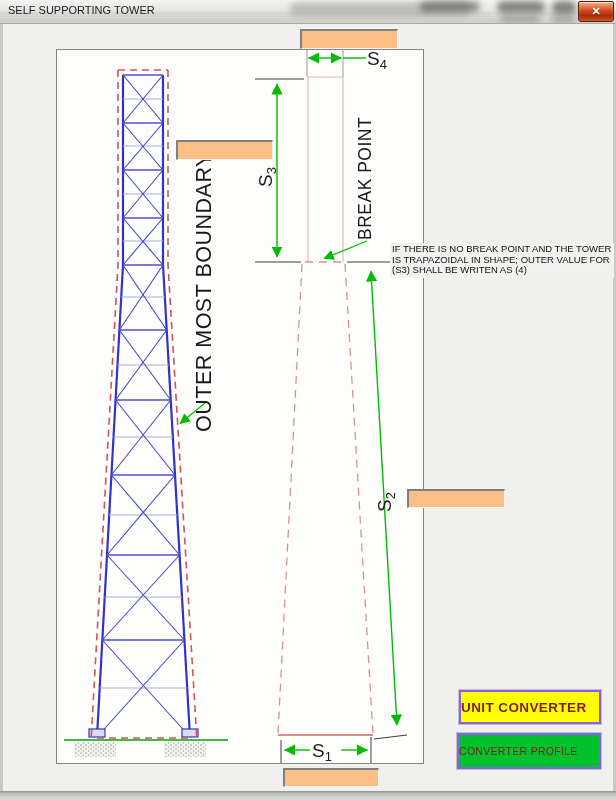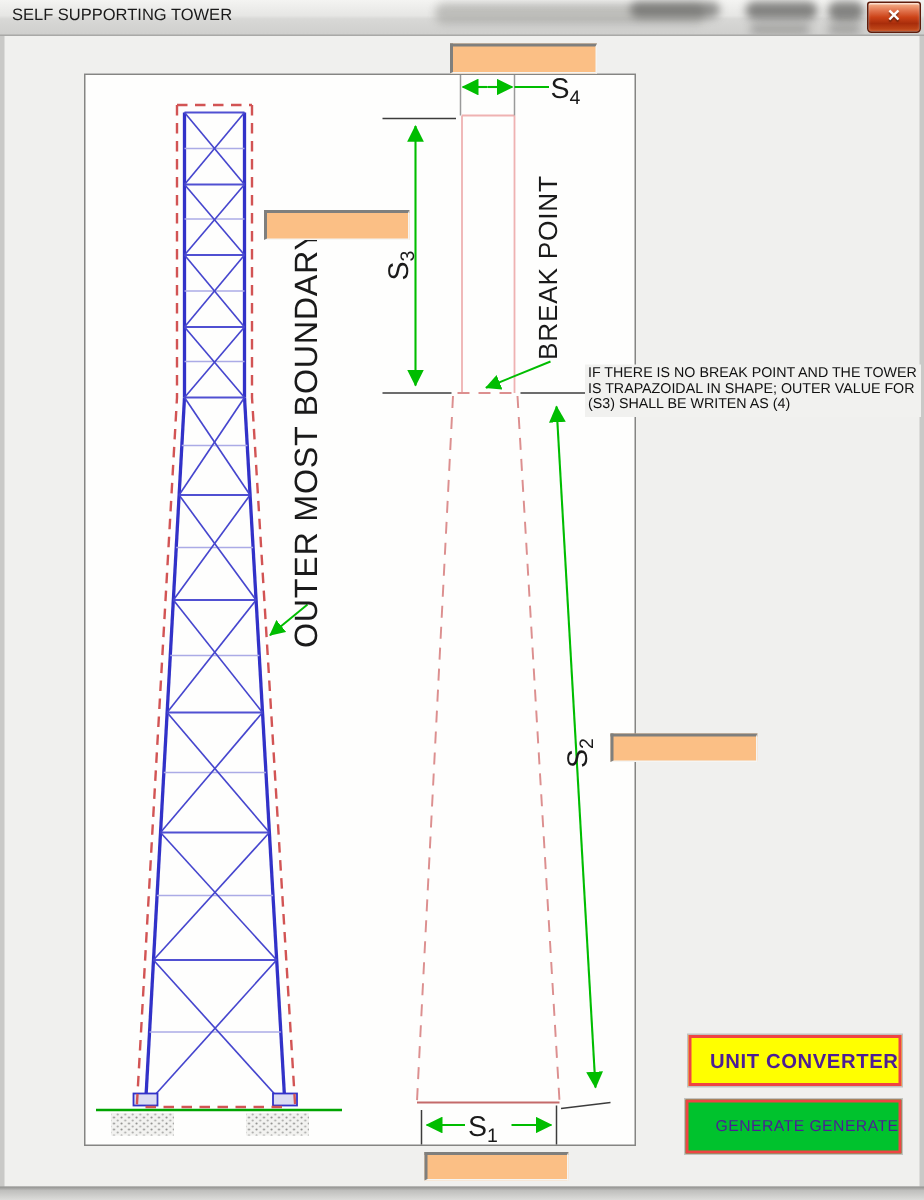--- a/index.html
+++ b/index.html
@@ -58,8 +58,8 @@
   .obox-right{left:407px;top:489px;width:98px;height:19px;}
   .obox-bottom{left:283px;top:768px;width:96px;height:19px;}
   
-  .btn{position:absolute;border:2px solid #ef4444;box-shadow:0 0 0 1px #C2C2C0;box-sizing:border-box;
-    display:flex;align-items:center;justify-content:flex-end;color:#4c1d95;cursor:default;
+  .btn{position:absolute;border:2px solid #8b5cf6;box-shadow:0 0 0 1px #C2C2C0;box-sizing:border-box;
+    display:flex;align-items:center;justify-content:flex-start;color:#7f1d1d;cursor:default;
     font-family:"Liberation Sans",sans-serif;}
   .btn-unit{left:459px;top:690px;width:142px;height:34px;background:#FFFF00;font-weight:bold;font-size:13.5px;letter-spacing:.4px;}
   .btn-gen{left:457px;top:733px;width:144px;height:36px;background:#00C22D;font-size:10.5px;letter-spacing:.3px;}

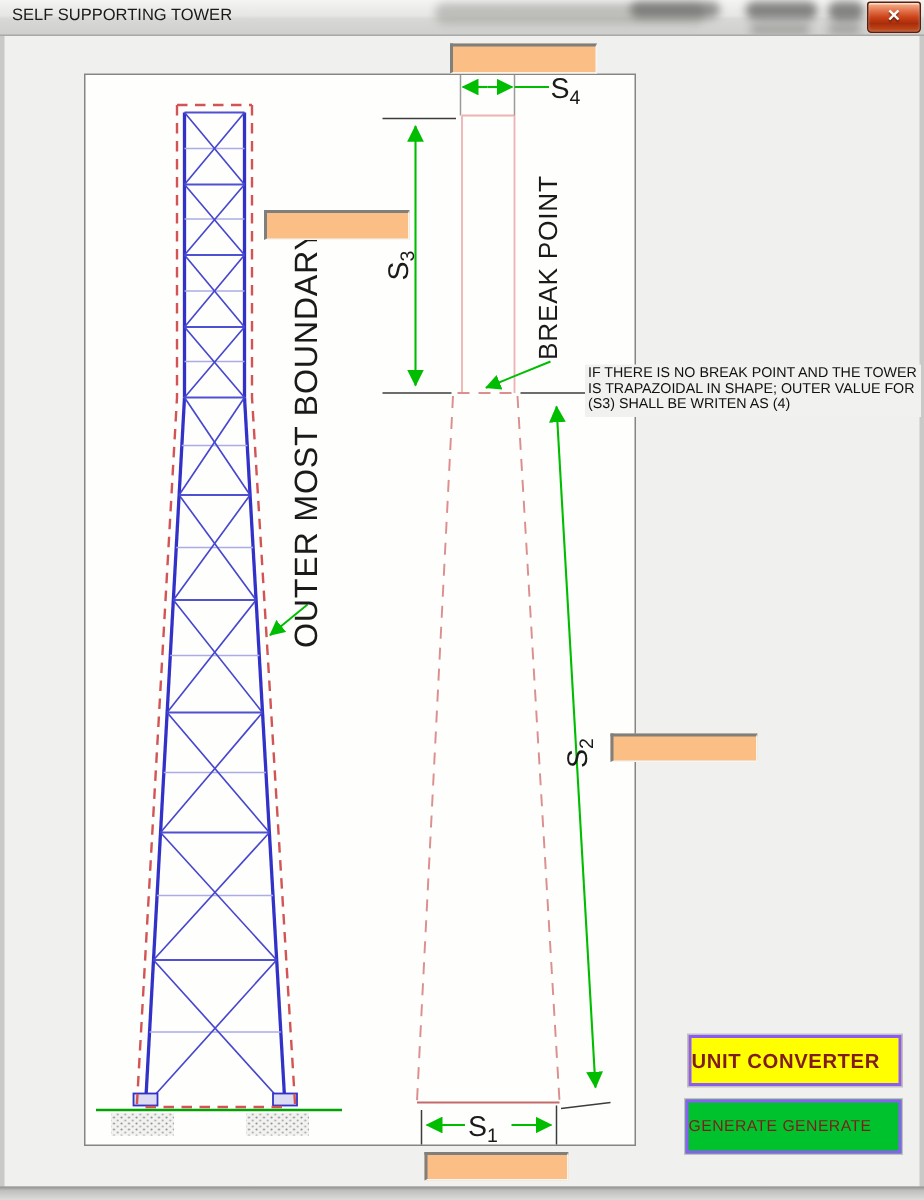--- a/index.html
+++ b/index.html
@@ -242,7 +242,7 @@
     <span>UNIT CONVERTER</span>
   </div>
   <div class="btn btn-gen">
-    <span>GENERATE GENERATE</span>
+    <span>CONVERTER PROFILE</span>
   </div>
 
 </div>

